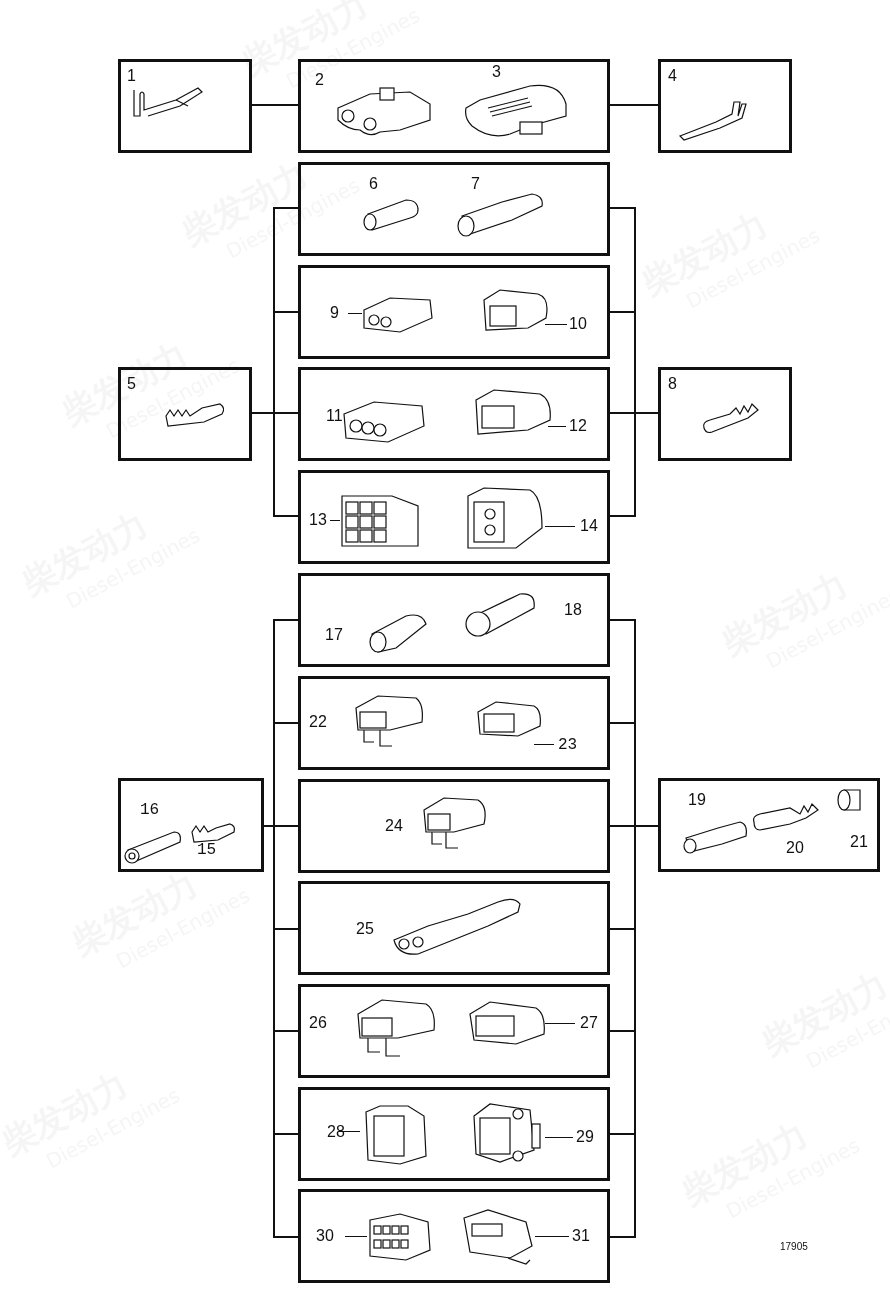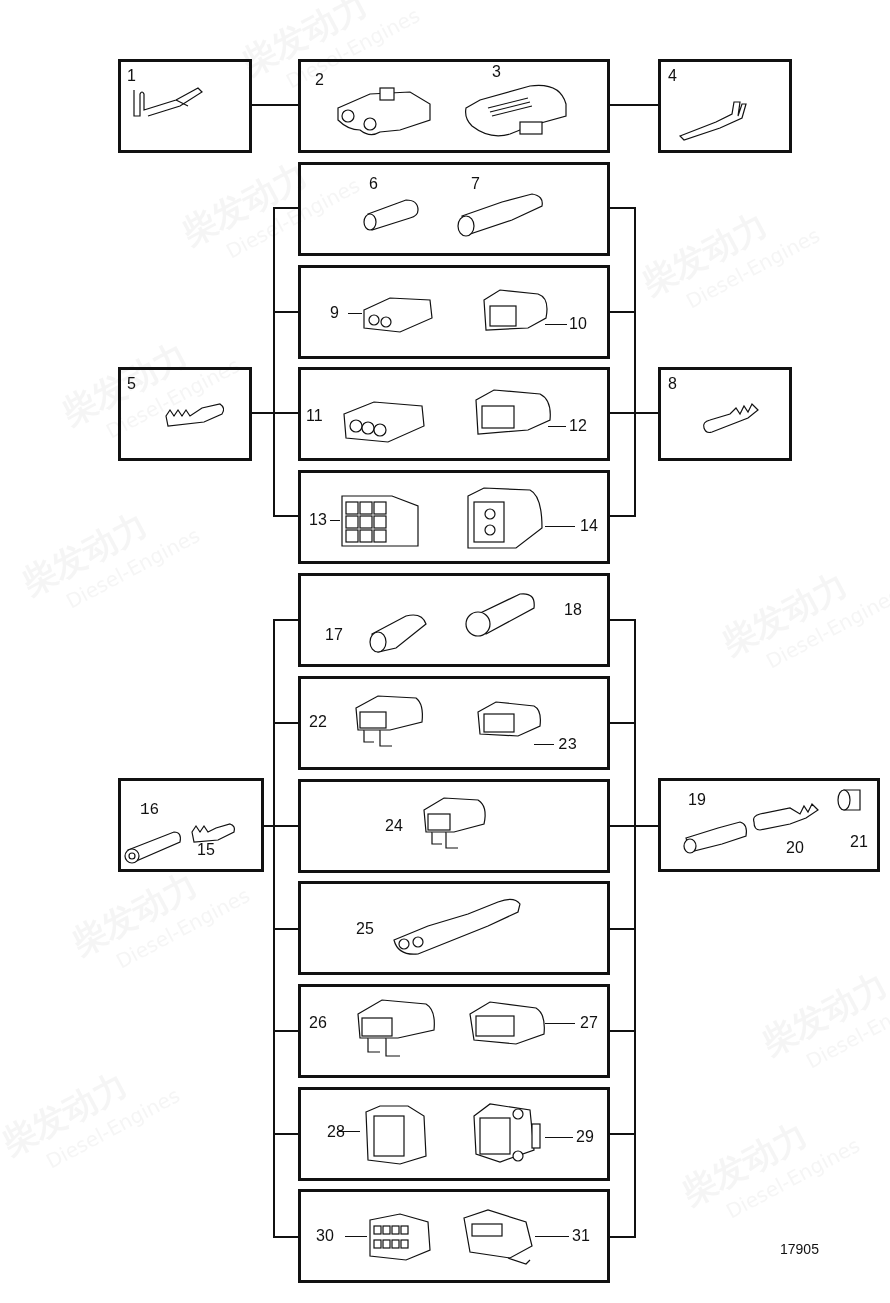--- a/index.html
+++ b/index.html
@@ -110,7 +110,7 @@
 <div class="ln" style="left:545px;top:324px;width:22px;height:1px;"></div>
 
 <div class="box" style="left:298px;top:367px;width:312px;height:94px;"></div>
-<div class="lbl" style="left:306px;top:408px;">11</div>
+<div class="lbl" style="left:326px;top:408px;">11</div>
 <div class="lbl" style="left:569px;top:418px;">12</div>
 <svg class="part" style="left:340px;top:396px;" width="90" height="50">
   <path d="M4 18 L34 6 L82 10 L84 30 L48 46 L6 42 Z"></path>

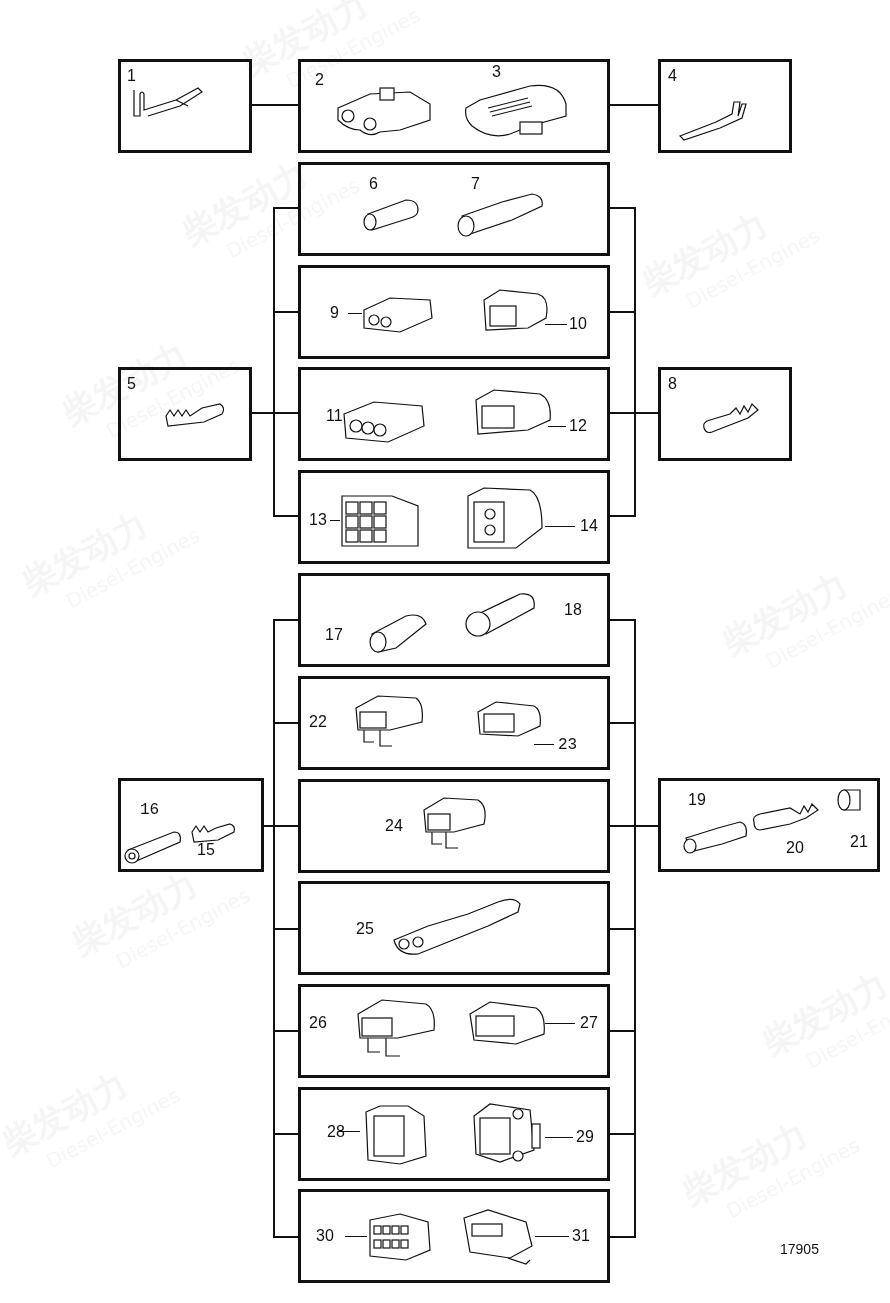--- a/index.html
+++ b/index.html
@@ -169,7 +169,7 @@
 
 <div class="box" style="left:118px;top:778px;width:146px;height:94px;"></div>
 <div class="lbl" style="left:140px;top:802px;font-family:Liberation Mono, monospace;">16</div>
-<div class="lbl" style="left:197px;top:842px;">15</div>
+<div class="lbl" style="left:197px;top:842px;font-family:Liberation Mono, monospace;">15</div>
 <svg class="part" style="left:120px;top:820px;" width="64" height="46">
   <path d="M8 30 L54 12 Q62 12 60 22 L14 42 Z"></path>
     <ellipse cx="12" cy="36" rx="7" ry="7"></ellipse>

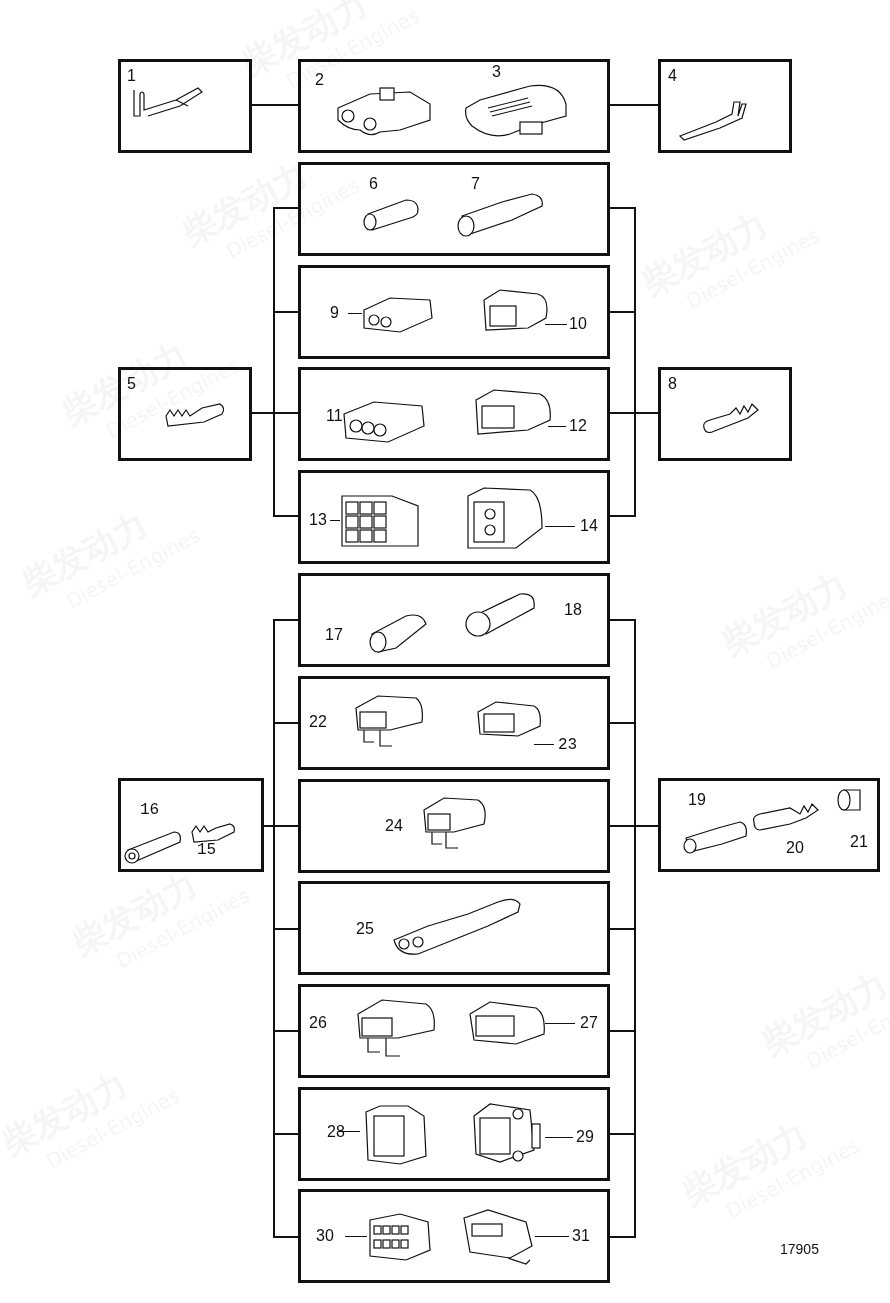--- a/index.html
+++ b/index.html
@@ -11,7 +11,7 @@
   .ln { position:absolute; background:#111; }
   svg.part { position:absolute; overflow:visible; }
   svg.part * { fill:#fff; stroke:#111; stroke-width:1.2; }
-  .fig { position:absolute; font-size:14px; color:#111; }
+  .fig { position:absolute; font-size:10px; color:#111; }
 </style>
 </head>
 <body>

